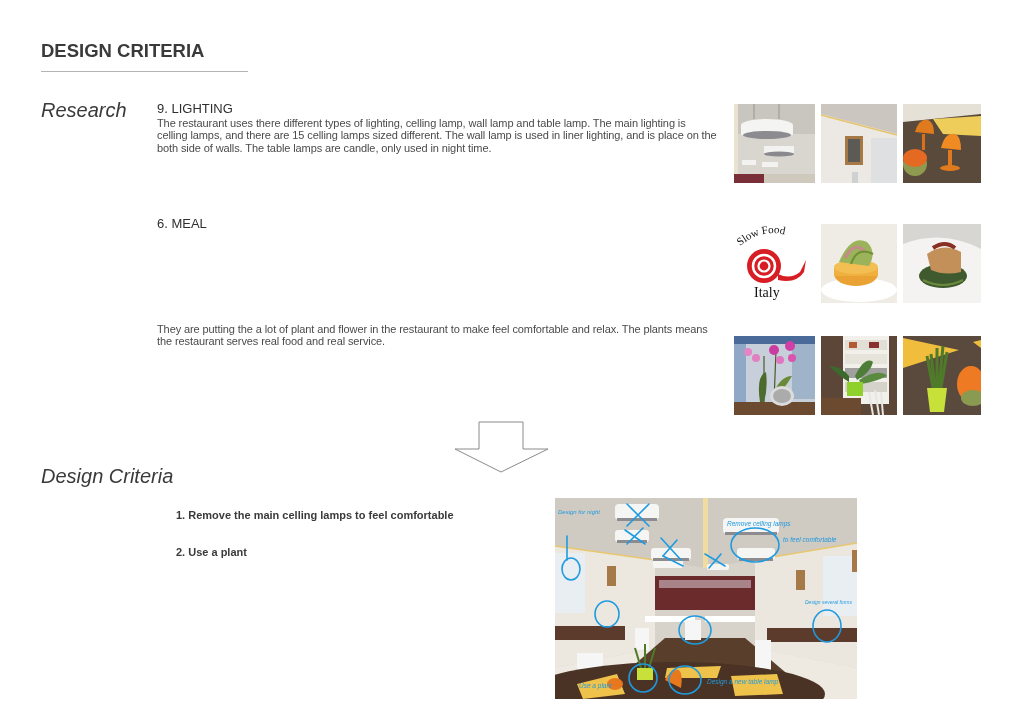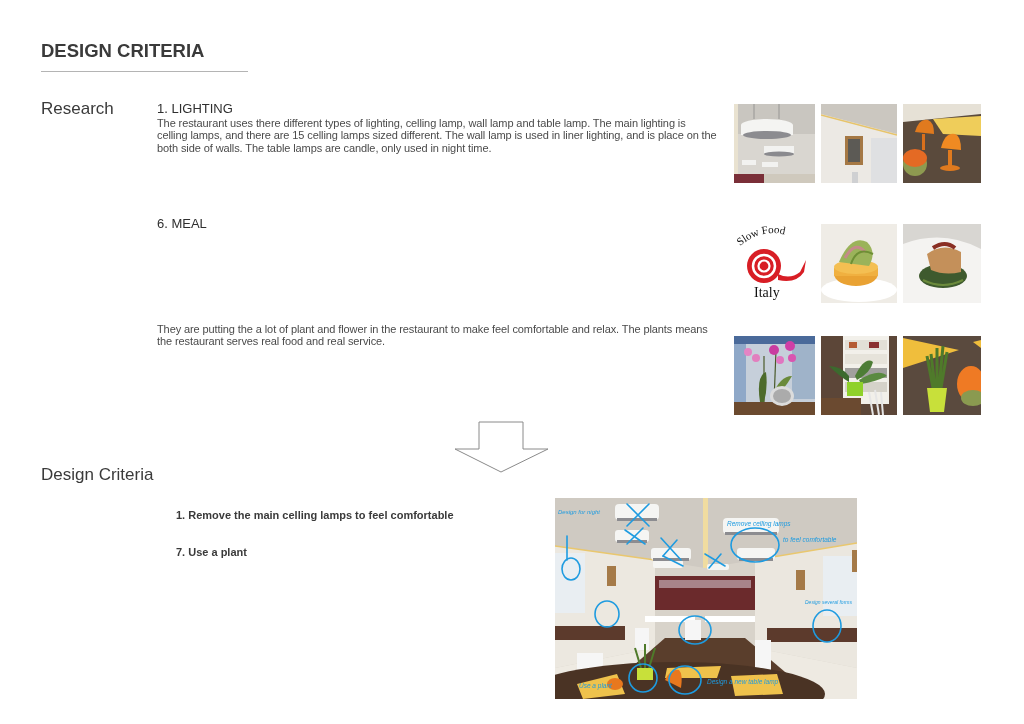--- a/index.html
+++ b/index.html
@@ -15,7 +15,7 @@
       background: #b4b4b4;
     }
     .section-label {
-      position: absolute; left: 41px; font-size: 17px; color: #3a3a3a;
+      position: absolute; left: 41px; font-size: 20px; color: #3a3a3a; font-style: italic;
     }
     .research-item { position: absolute; left: 157px; width: 560px; }
     .research-item h3 {

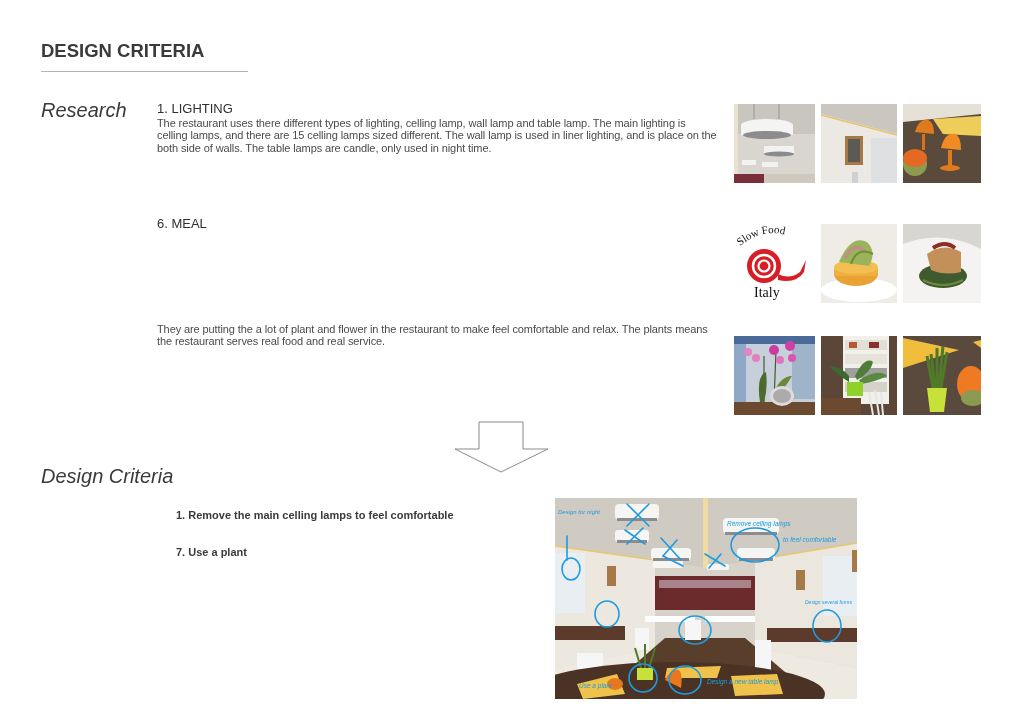--- a/index.html
+++ b/index.html
@@ -51,7 +51,7 @@
 <div class="section-label" style="top:99px;">Research</div>
 
 <div class="research-item" style="top:102px;">
-  <h3>1. LIGHTING</h3>
+  <h3>9. LIGHTING</h3>
   <p>The restaurant uses there different types of lighting, celling lamp, wall lamp and table lamp. The main lighting is celling lamps, and there are  15 celling lamps sized different. The wall lamp is used in liner lighting, and is place on the both side of walls. The table lamps are candle, only used in night time.</p>
 </div>
 

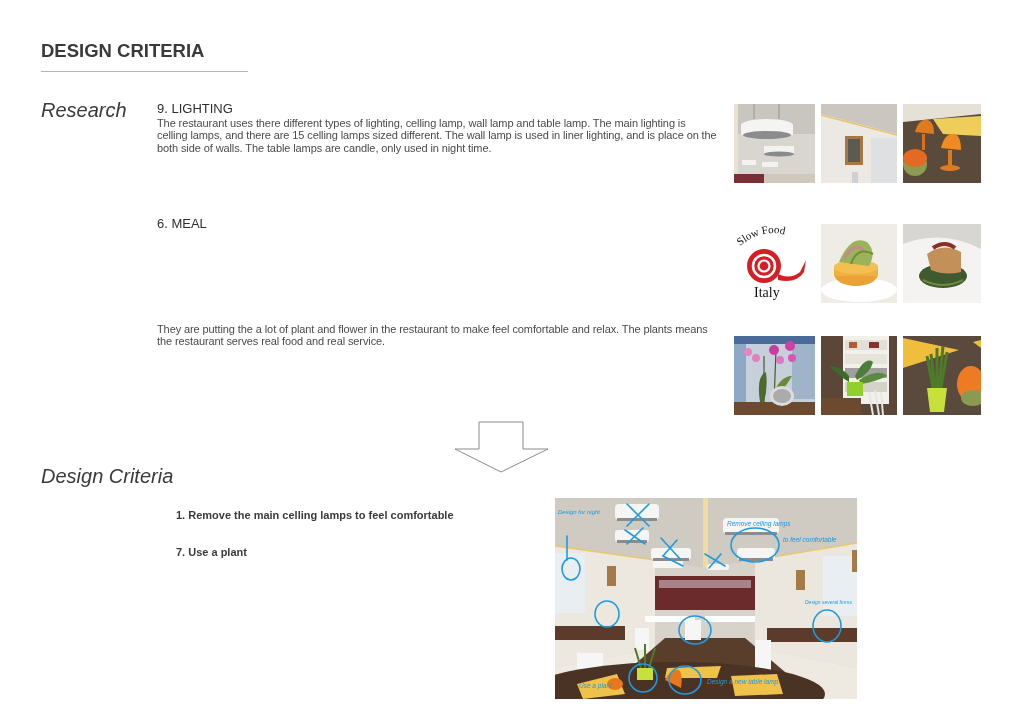--- a/index.html
+++ b/index.html
@@ -201,7 +201,7 @@
 
 <ul class="criteria-list">
   <li>1. Remove the main celling lamps to feel comfortable</li>
-  <li>7. Use a plant</li>
+  <li>2. Use a plant</li>
 </ul>
 
 <div class="main-photo">

